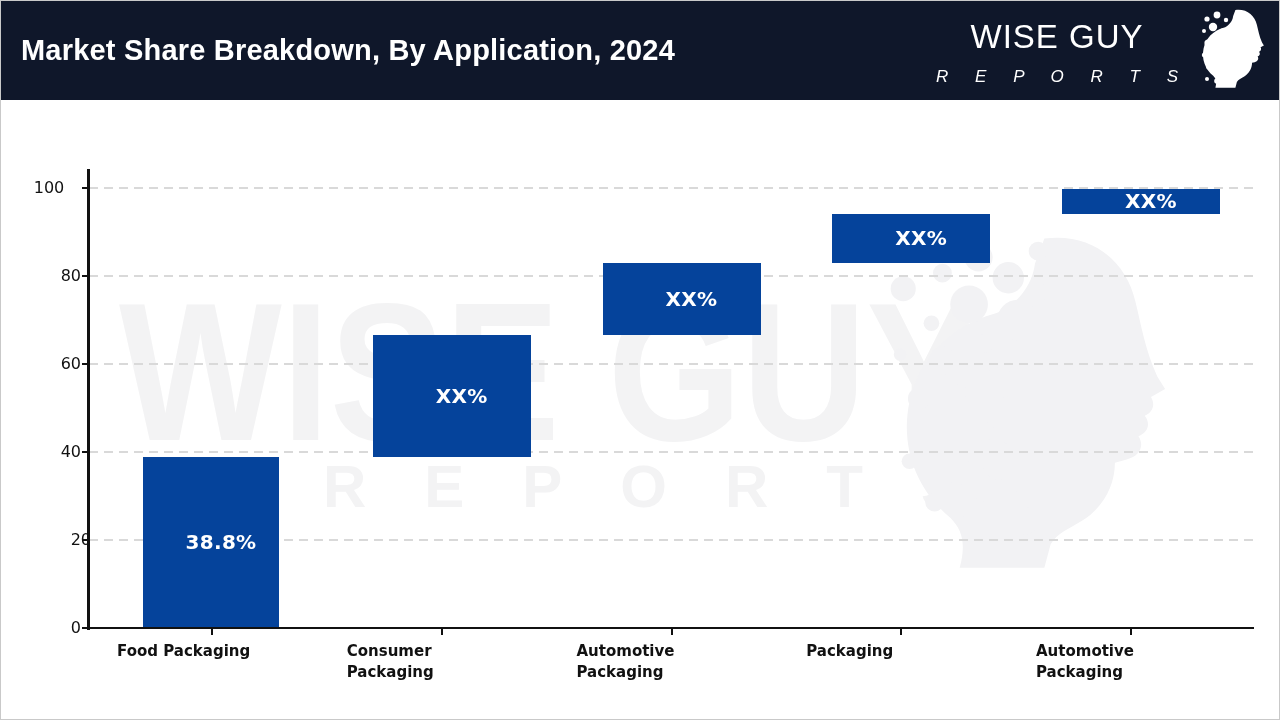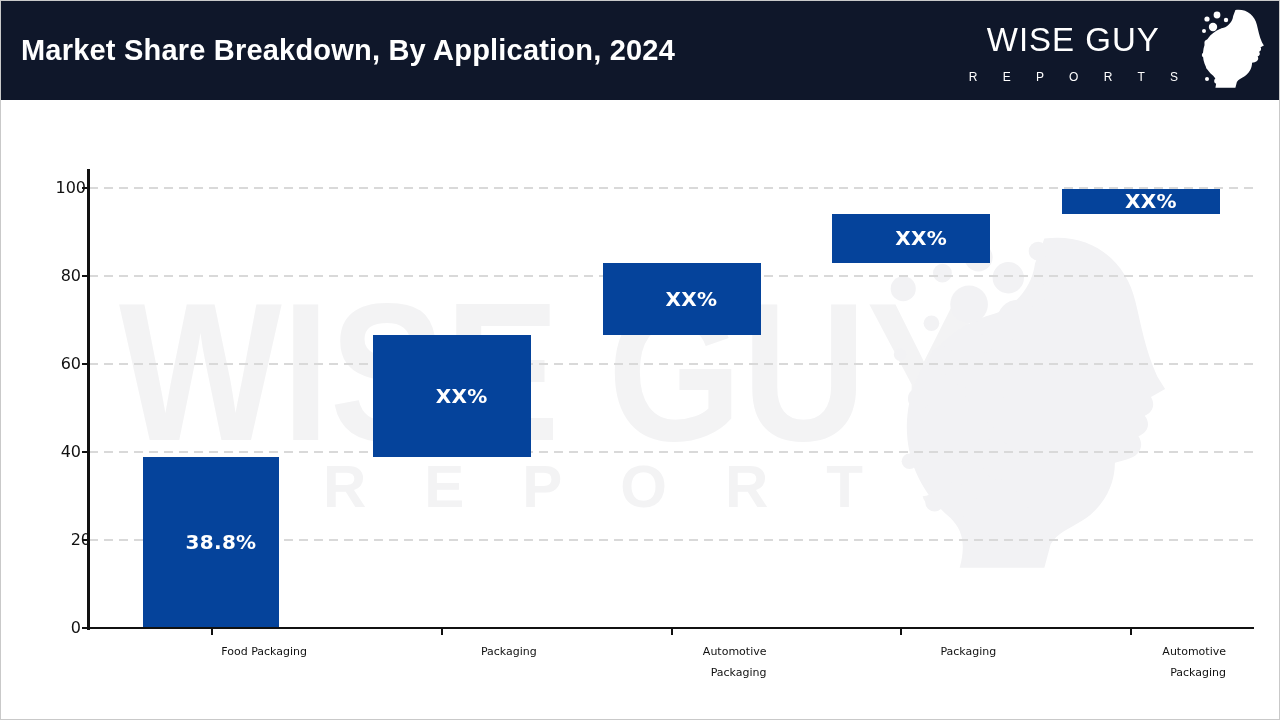--- a/index.html
+++ b/index.html
@@ -21,8 +21,8 @@
   .logo-text{display:flex;flex-direction:column;align-items:center;margin-right:6px;margin-top:8px;}
   .logo-l1{color:#ffffff;font-size:33px;font-weight:500;letter-spacing:1px;line-height:34px;
            font-family:"Liberation Sans","DejaVu Sans",sans-serif;}
-  .logo-l2{color:#ffffff;font-size:12px;font-weight:400;letter-spacing:11px;text-indent:11px;
-           margin-top:13px;font-family:"Liberation Sans","DejaVu Sans",sans-serif;}
+  .logo-l2{color:#ffffff;font-size:17px;font-weight:400;letter-spacing:11px;text-indent:11px;
+           margin-top:13px;font-family:"Liberation Sans","DejaVu Sans",sans-serif;font-style:italic;}
   
   .chart{position:absolute;left:0;top:99px;width:1280px;height:621px;background:#ffffff;}
   .wm-text{

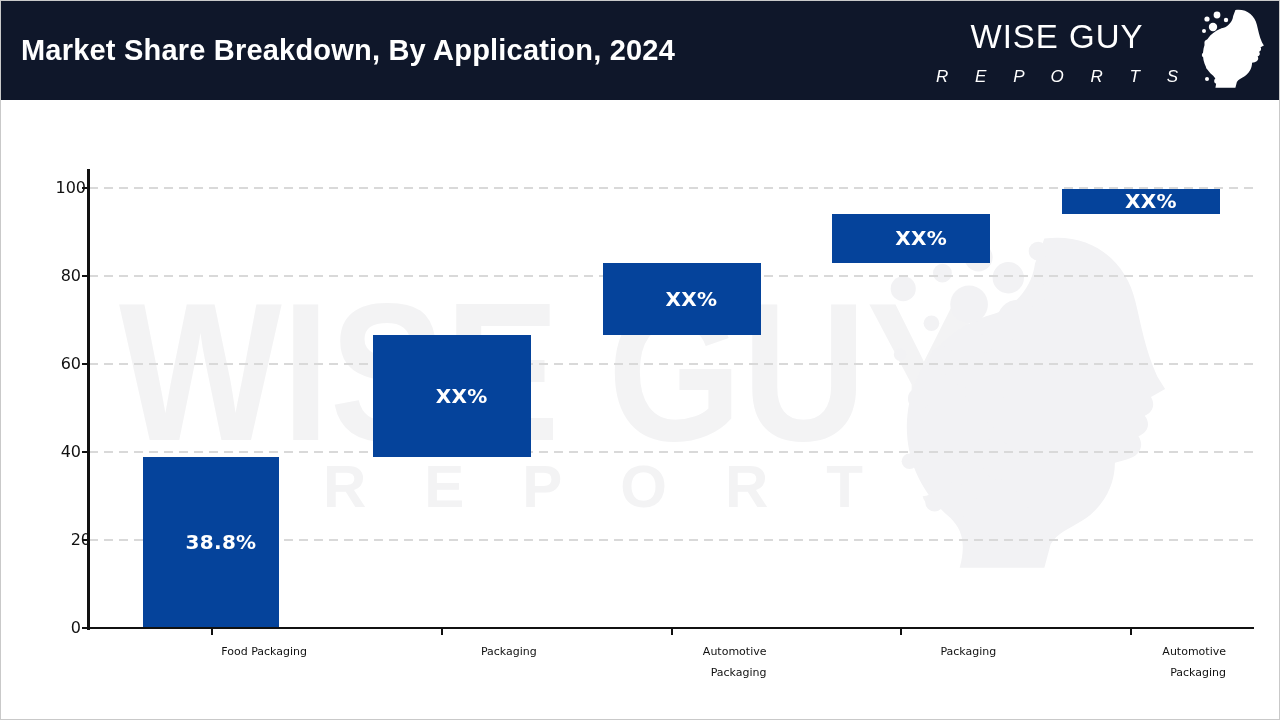--- a/index.html
+++ b/index.html
@@ -131,7 +131,7 @@
         <div class="tick" style="left: 81px; top: 262.68px; width: 6px; height: 2px;"></div>
         <div class="ytick-label" style="left: 34px; top: 165.74px;">80</div>
         <div class="tick" style="left: 81px; top: 174.74px; width: 6px; height: 2px;"></div>
-        <div class="ytick-label" style="left: 39px; top: 77.8px;">100</div>
+        <div class="ytick-label" style="left: 25px; top: 77.8px; text-align: center;">100</div>
         <div class="tick" style="left: 81px; top: 86.8px; width: 6px; height: 2px;"></div>
         <div class="yaxis" style="left: 86px; top: 69px; width: 2.5px; height: 460.5px;"></div>
         <div class="xaxis" style="left: 88px; top: 526.5px; width: 1165px; height: 2.5px;"></div>

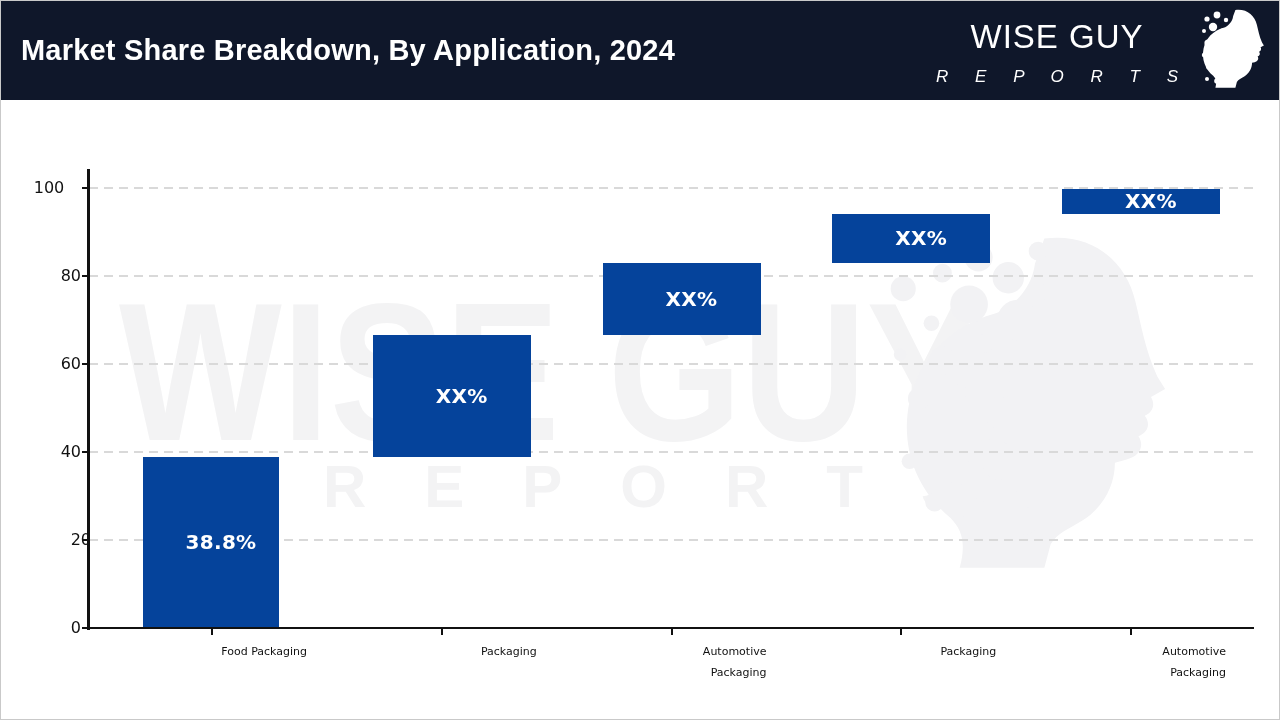--- a/index.html
+++ b/index.html
@@ -43,8 +43,8 @@
   .ytick-label{position:absolute;color:#111111;font-size:16px;text-align:right;width:46px;}
   .bar{position:absolute;background:#05439b;display:flex;align-items:center;justify-content:center;padding-left:20px;}
   .bar-label{color:#ffffff;font-weight:bold;font-size:20px;letter-spacing:.3px;}
-  .xtick-label{position:absolute;color:#111111;font-weight:normal;font-size:11px;
-    line-height:21px;text-align:right;width:190px;}
+  .xtick-label{position:absolute;color:#111111;font-weight:bold;font-size:15px;
+    line-height:21px;text-align:left;width:190px;}
 </style>
 </head>
 <body>

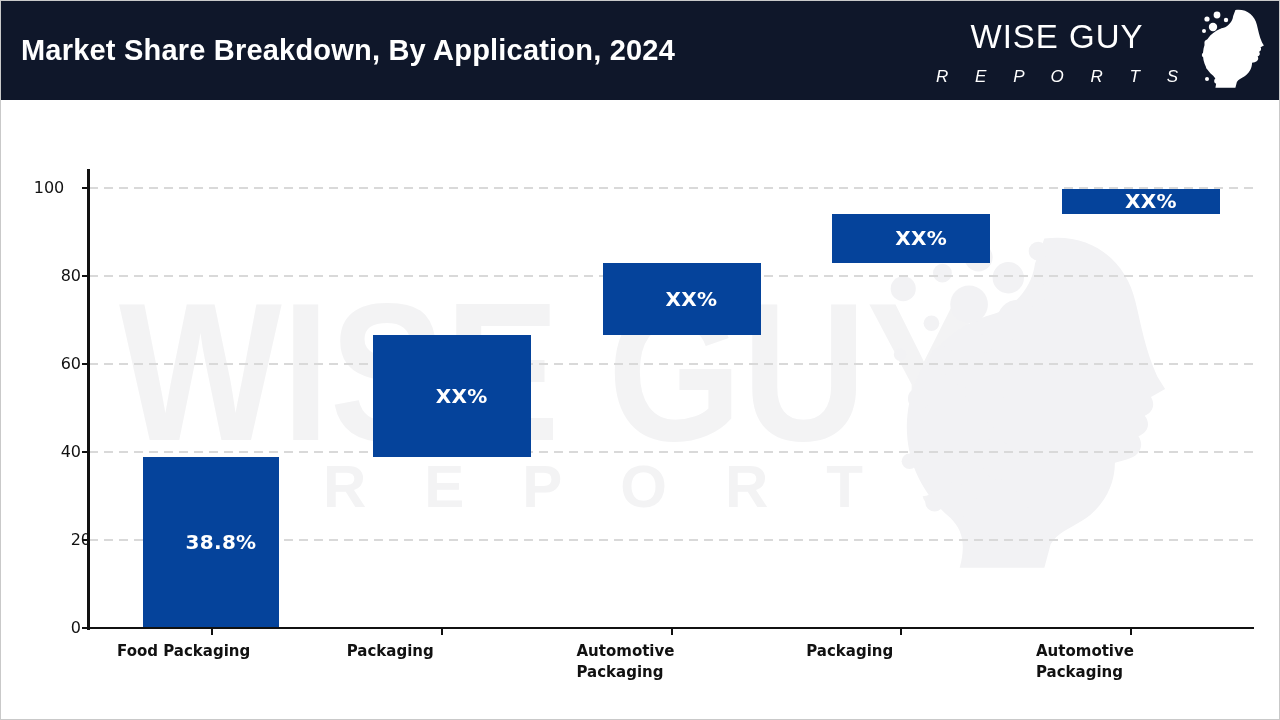--- a/index.html
+++ b/index.html
@@ -147,6 +147,7 @@
         </div>
         <div class="tick" style="left: 439.75px; top: 528.5px; width: 2px; height: 6px;"></div>
         <div class="xtick-label" style="left: 345.75px; top: 540.5px;">
+          <div>Consumer</div>
           <div>Packaging</div>
         </div>
         <div class="bar" style="left: 601.5px; top: 162.549px; width: 138px; height: 72.5505px;">

